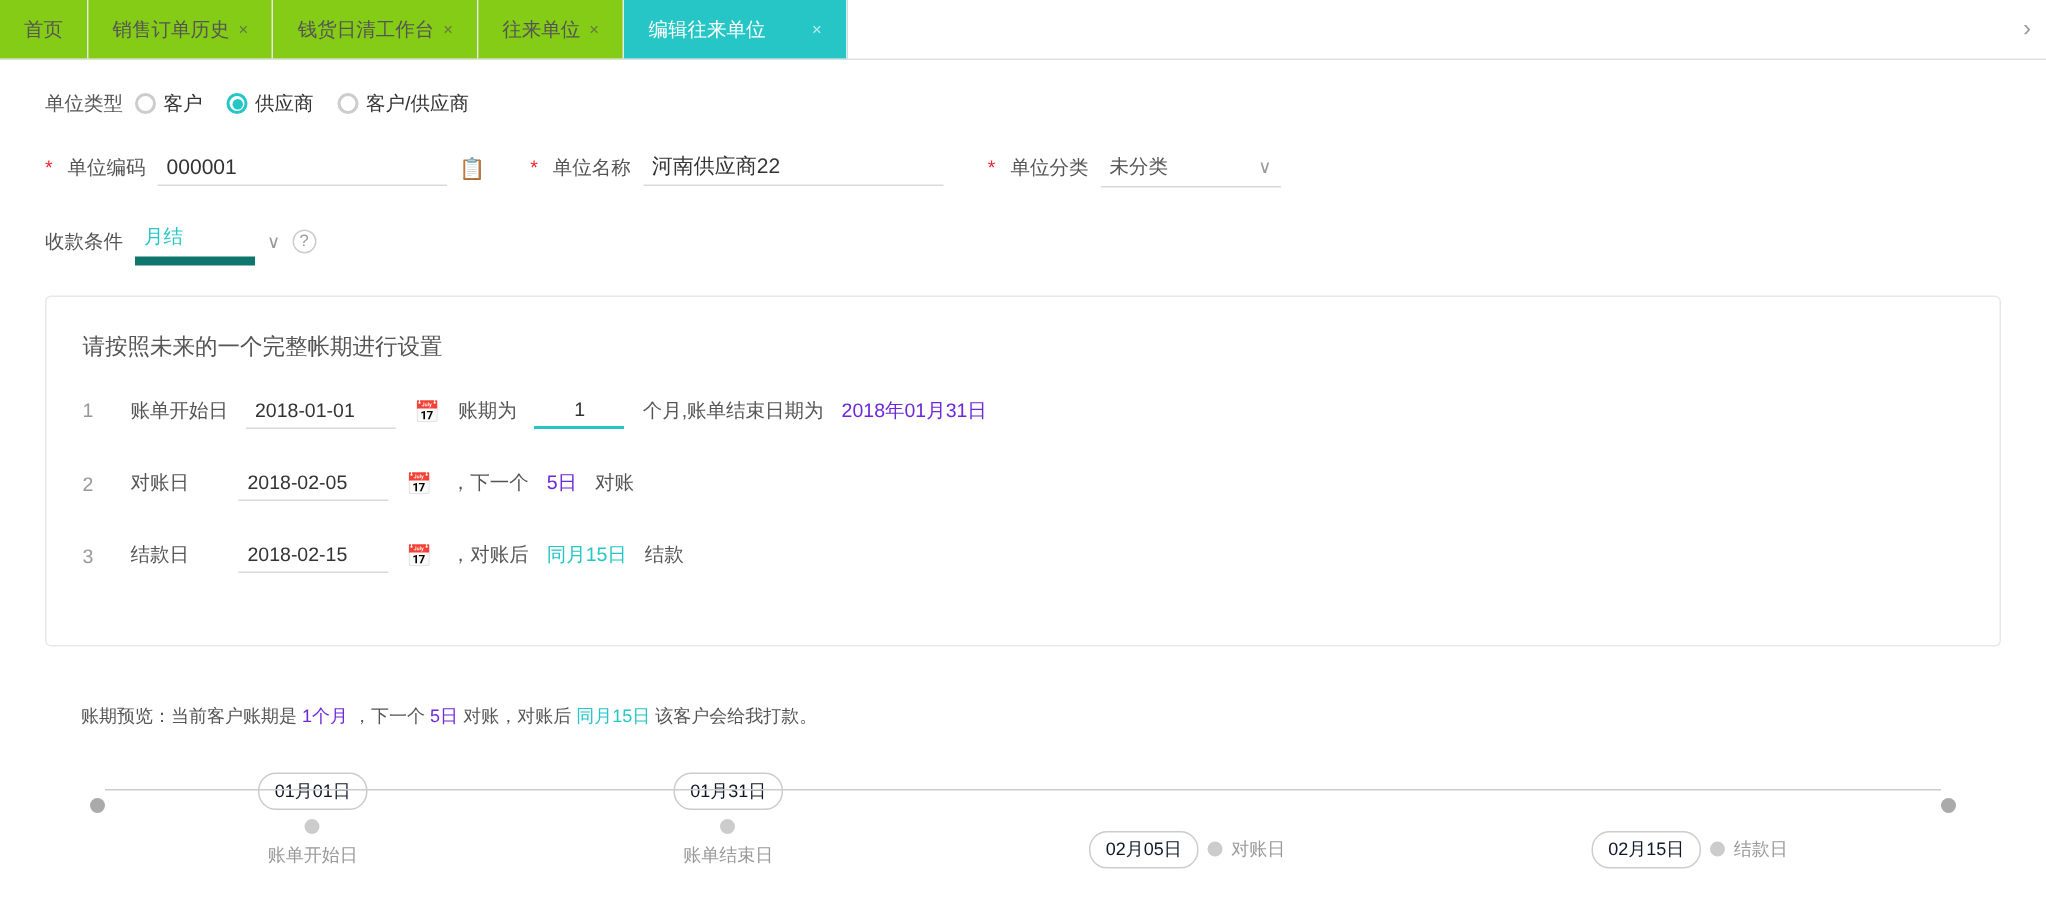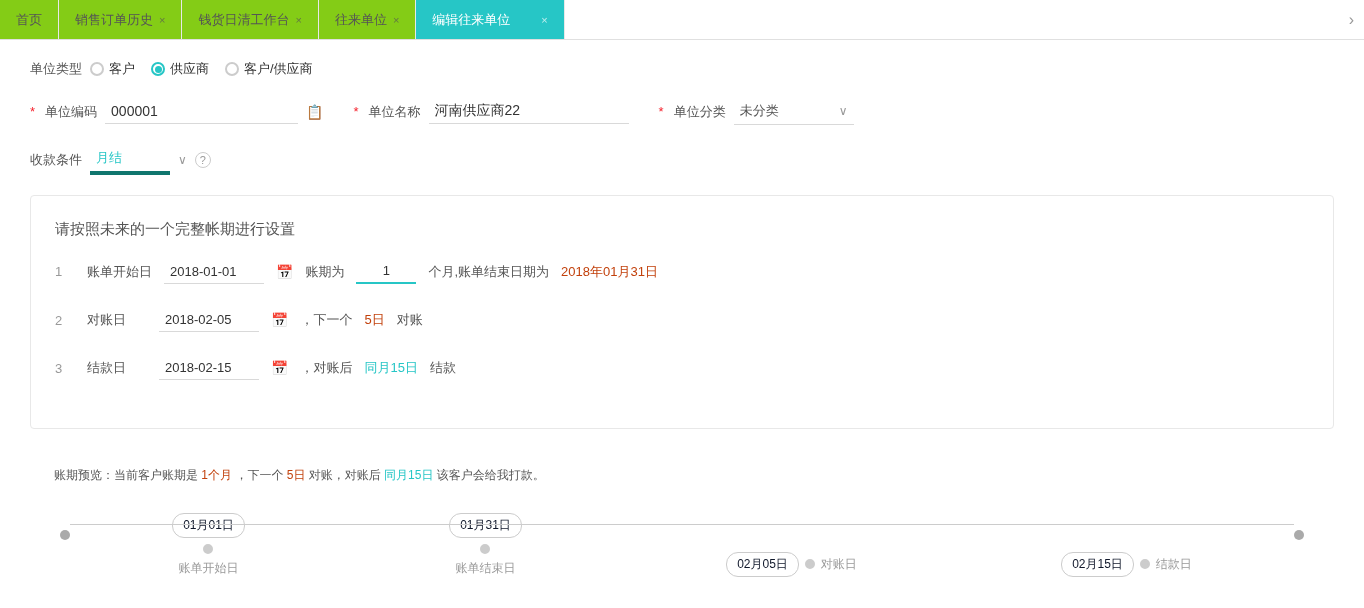--- a/index.html
+++ b/index.html
@@ -135,7 +135,7 @@
     }
     .dropdown-value {
       color: #26c6c6;
-      border-bottom: 4px solid #0f766e;
+      border-bottom: 6px solid #0f766e;
       padding: 4px 6px;
       min-width: 80px;
       cursor: pointer;

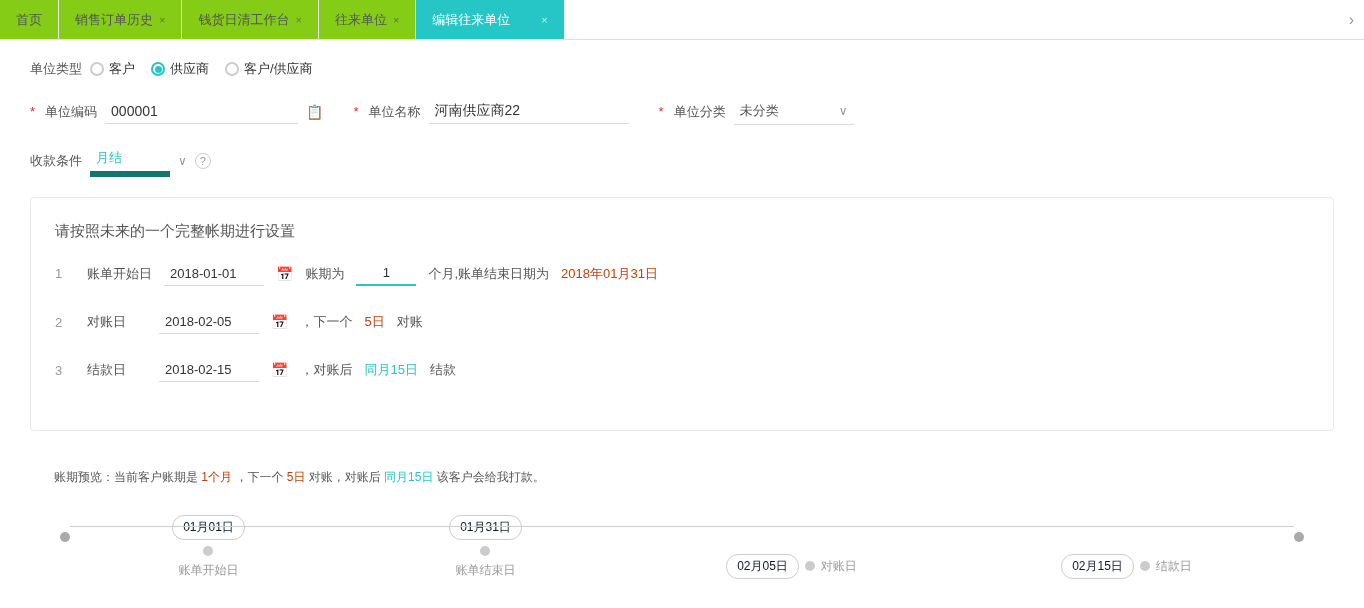--- a/index.html
+++ b/index.html
@@ -221,7 +221,7 @@
       text-align: center;
     }
     .inline-text { color: #555; }
-    .highlight-orange { color: #c2410c; }
+    .highlight-orange { color: #6d28d9; }
     .highlight-teal { color: #26c6c6; }
 
     

